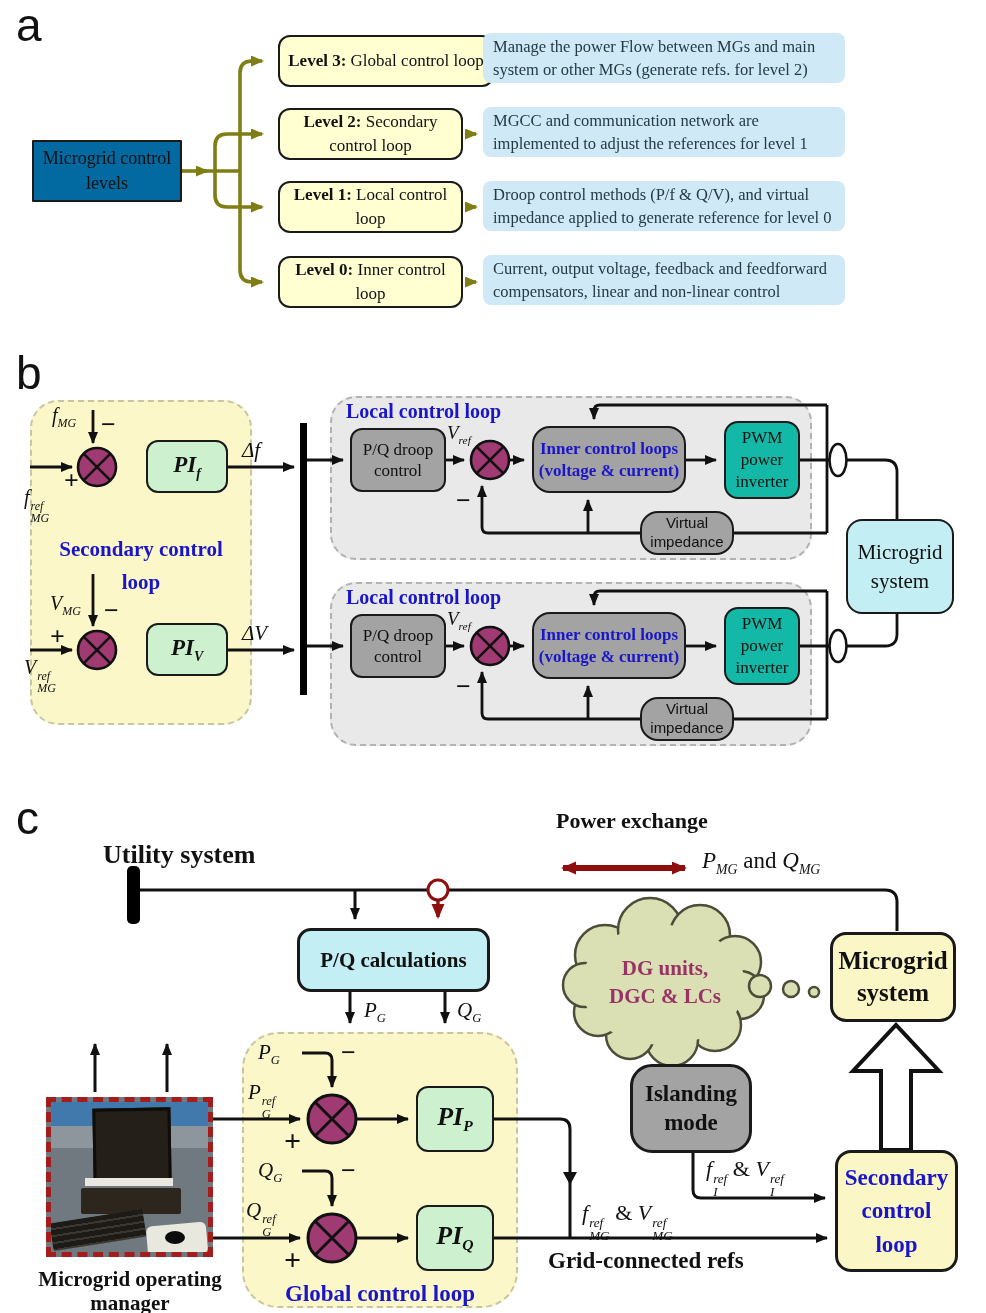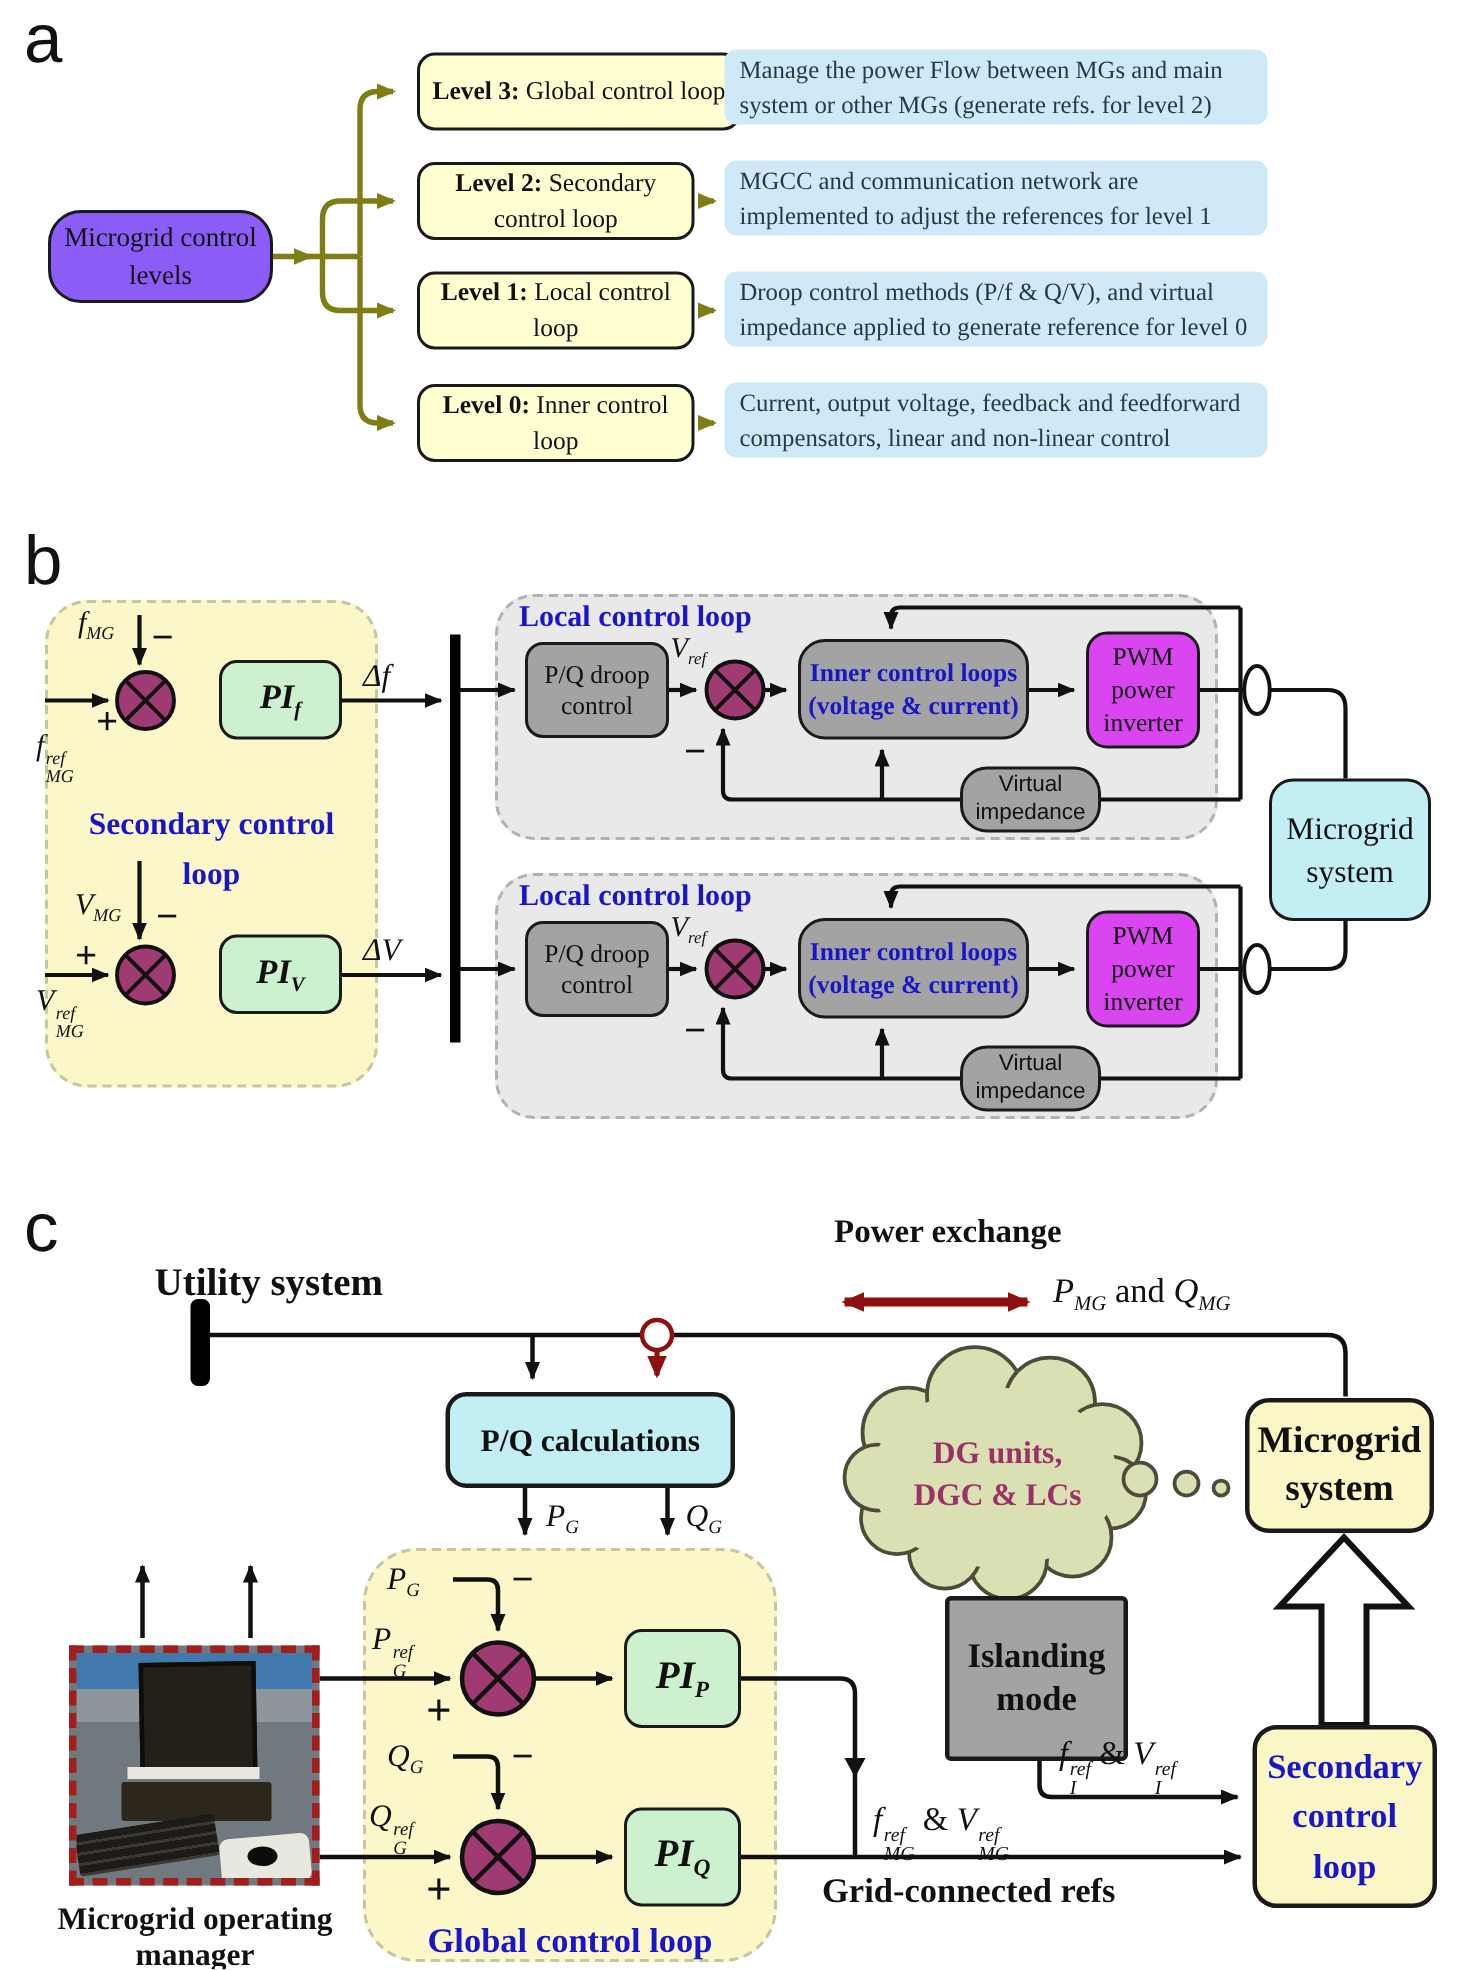--- a/index.html
+++ b/index.html
@@ -11,7 +11,7 @@
   .layer2{z-index:3;}
   .panel-letter{font-family:"Liberation Sans",sans-serif;font-size:46px;color:#111;line-height:1;}
   .box{display:flex;align-items:center;justify-content:center;text-align:center;}
-  .gray-box{background:#8b5cf6;border:2.5px solid #1a1a1a;border-radius:22px;font-size:18px;line-height:1.4;}
+  .gray-box{background:#0369a1;border:2.5px solid #1a1a1a;border-radius:1px;font-size:18px;line-height:1.4;}
   .level-box{background:#ffffd2;border:2.5px solid #1a1a1a;border-radius:12px;font-size:17px;line-height:1.4;padding:2px 6px;}
   .desc-box{background:#cfe9f7;border-radius:8px;font-size:16.5px;line-height:1.42;color:#243a44;
             display:flex;align-items:center;text-align:left;padding:2px 10px;}

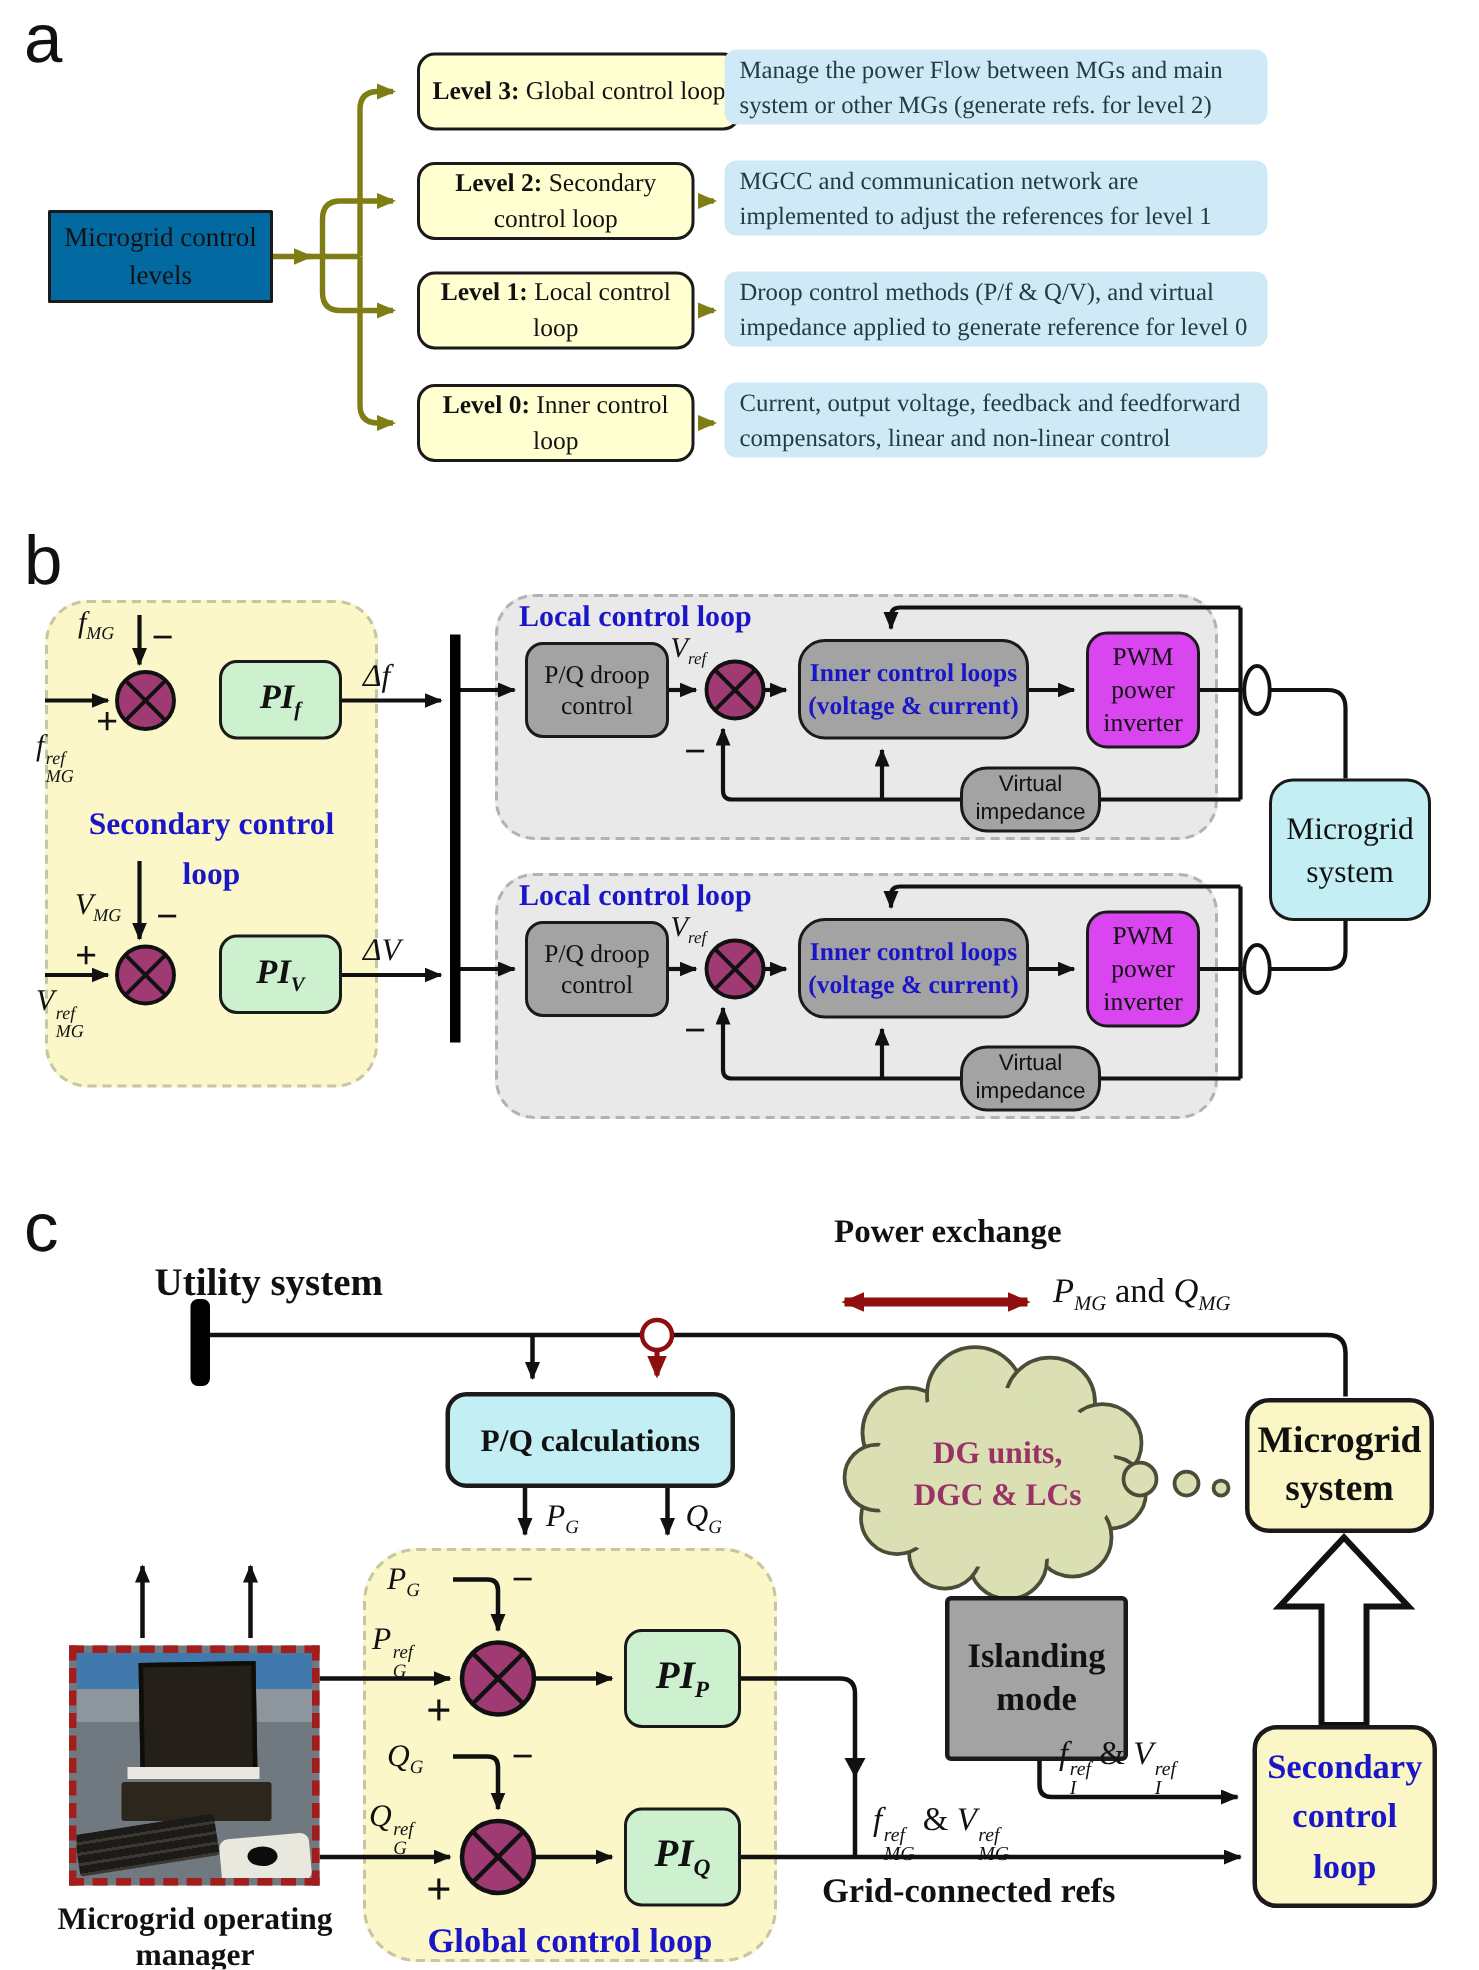--- a/index.html
+++ b/index.html
@@ -19,7 +19,7 @@
   .container-gray{background:#e9e9e9;border:2px dashed #b2b2b2;border-radius:26px;}
   .white-box{background:#a3a3a3;border:2.5px solid #1a1a1a;border-radius:12px;font-size:17px;line-height:1.25;}
   .green-box{background:#cdf0cf;border:2.5px solid #1a1a1a;border-radius:12px;font-style:italic;font-weight:bold;}
-  .pwm-box{background:#d946ef;border:2.5px solid #1a1a1a;border-radius:14px;font-size:17px;line-height:1.3;}
+  .pwm-box{background:#14b8a6;border:2.5px solid #1a1a1a;border-radius:14px;font-size:17px;line-height:1.3;}
   .cyan-box{background:#c2eef4;border:2.5px solid #1a1a1a;border-radius:16px;font-size:21px;line-height:1.35;}
   .yellow-box{background:#fbf6c6;border:3px solid #1a1a1a;border-radius:16px;line-height:1.3;}
   .blue{color:#1a16c8;font-weight:bold;}

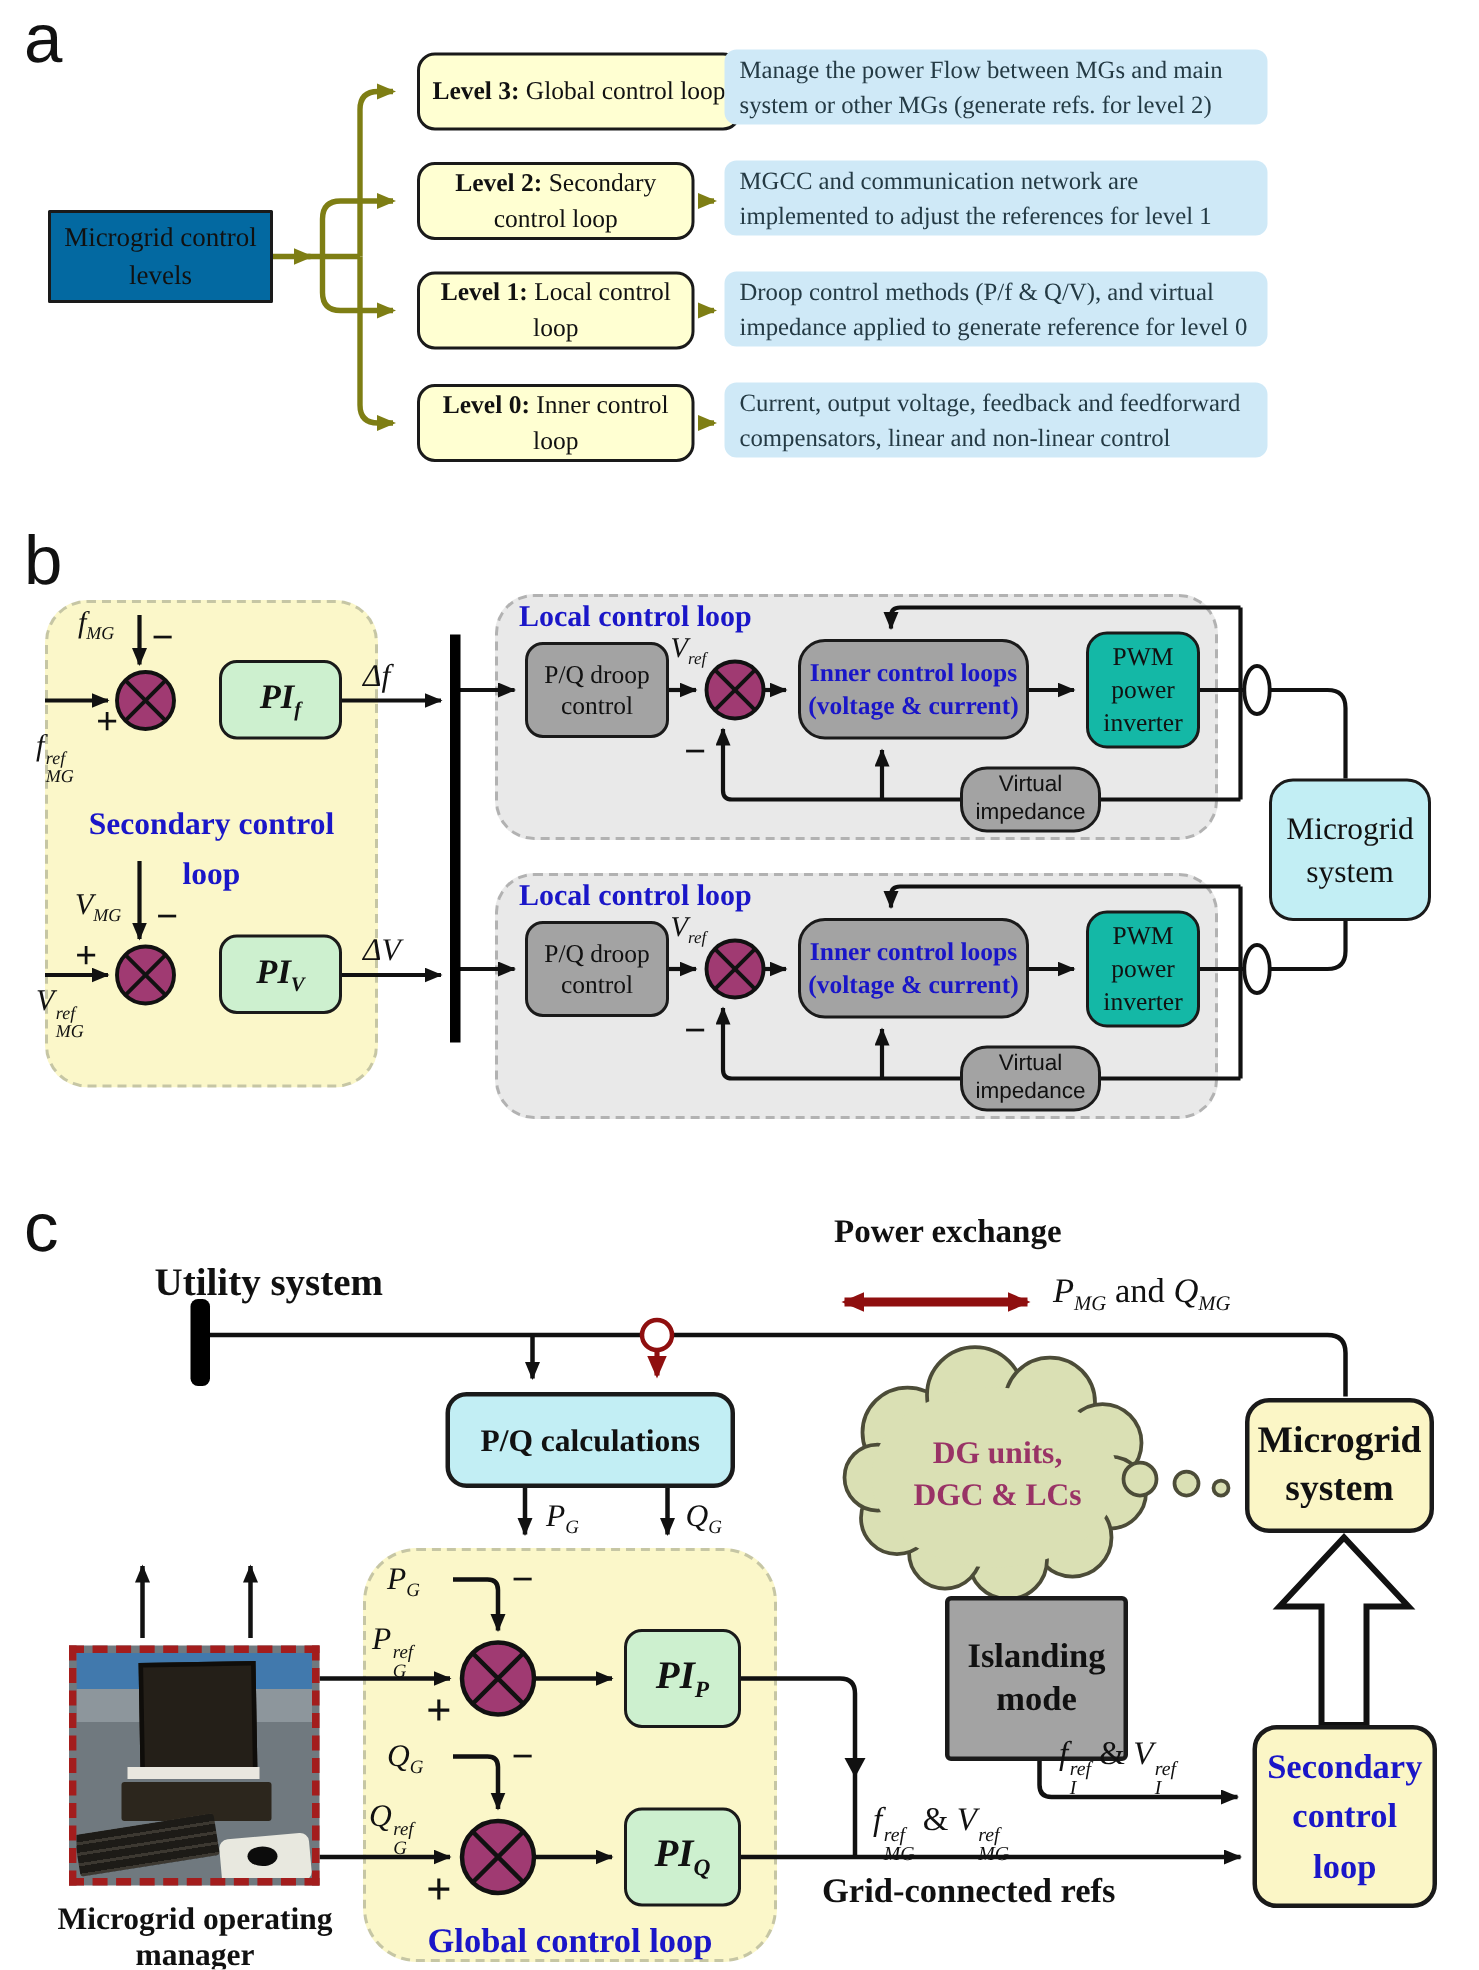--- a/index.html
+++ b/index.html
@@ -326,7 +326,7 @@
 
   <div class="abs layer2 box yellow-box bold" style="left:830px;top:932px;width:126px;height:90px;font-size:25px;border-width:3.5px;">Microgrid system</div>
 
-  <div class="abs layer2 box white-box bold" style="left:630px;top:1064px;width:122px;height:110px;border-radius:4px;border-width:3px;font-size:23px;">Islanding mode</div>
+  <div class="abs layer2 box white-box bold" style="left:630px;top:1064px;width:122px;height:89px;border-radius:22px;border-width:3px;font-size:23px;">Islanding mode</div>
 
   <div class="abs layer2 mlabel" style="left:706px;top:1156px;font-size:22px;">
     <span>f</span><span class="ss">

